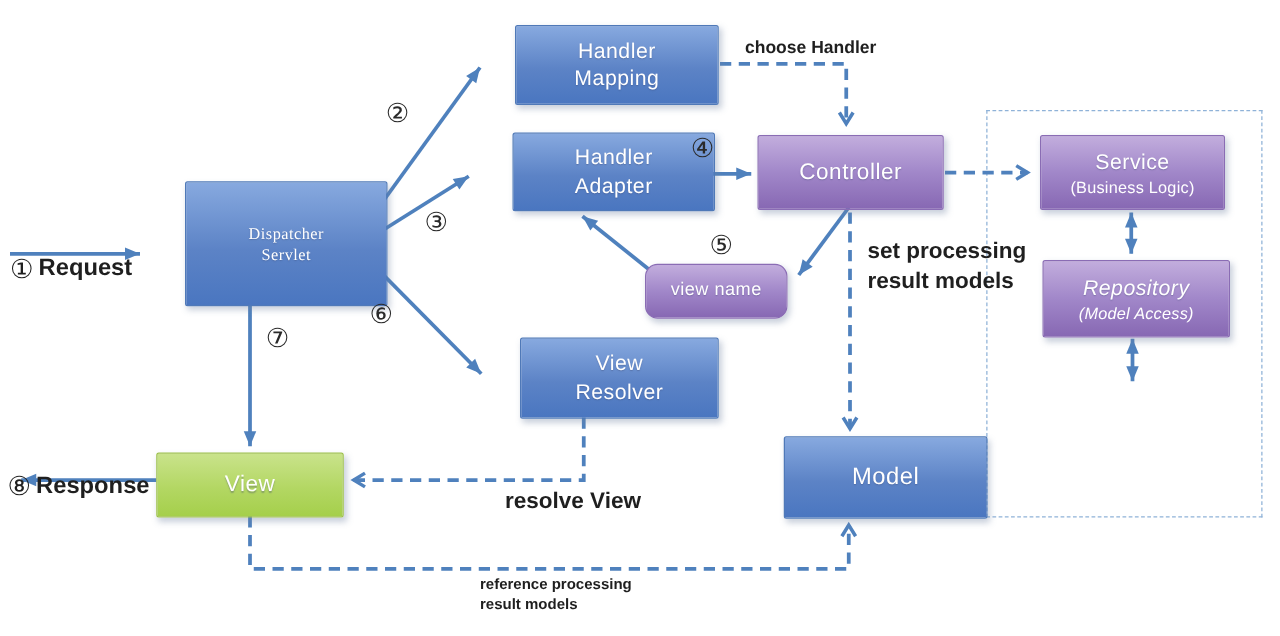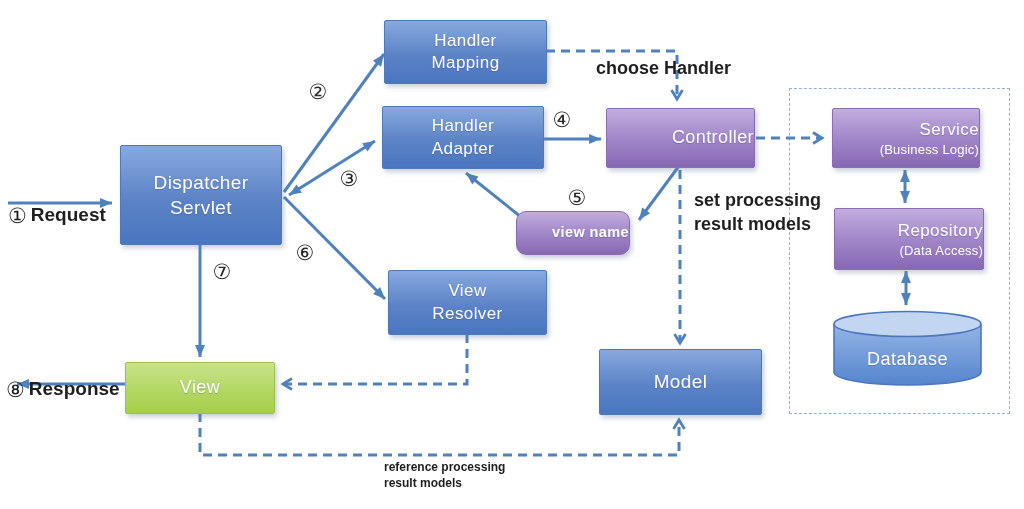--- a/index.html
+++ b/index.html
@@ -20,7 +20,7 @@
   .node .lbl { white-space:pre-line; line-height:1.32; text-shadow:0 1px 1px rgba(60,70,110,0.35); }
   .blue {
     background:linear-gradient(180deg,#87a9df 0%,#5c83c6 55%,#4a76c0 100%);
-    border:1px solid #4f79b8; border-radius:2px;
+    border:1px solid #4f79b8; border-radius:2px;margin-left:28px;
   }
   .purple {
     background:linear-gradient(180deg,#c2addd 0%,#a187c9 50%,#8768b3 100%);

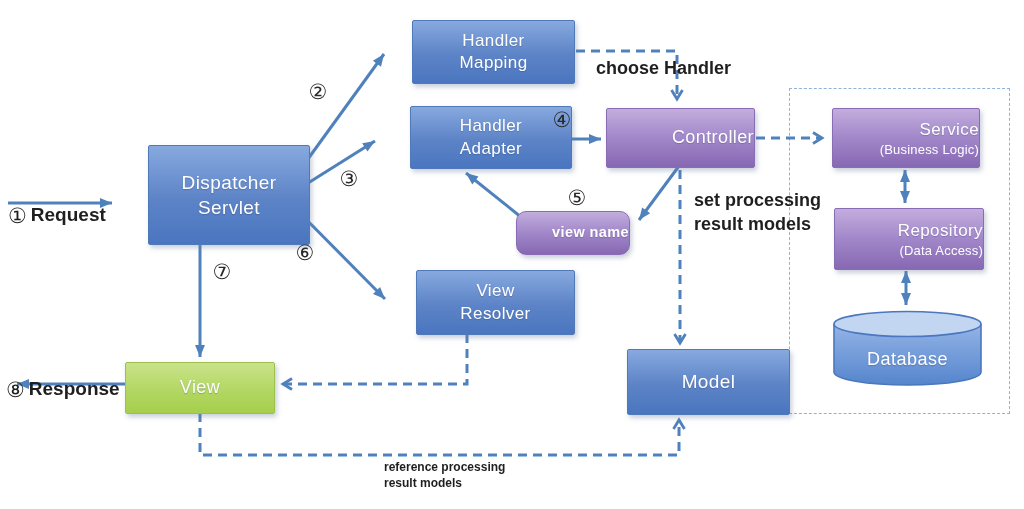--- a/index.html
+++ b/index.html
@@ -163,7 +163,7 @@
     <span class="inline-step">①</span><span>Request</span>
   </div>
 
-  <div class="note" style="left:596px; top:28px; font-size:18px;margin-top:28px;">choose Handler</div>
+  <div class="note" style="left:596px; top:28px; font-size:14px;">choose Handler</div>
 
 
   <div class="note" style="left:694px; top:188px; font-size:18px;">set processing

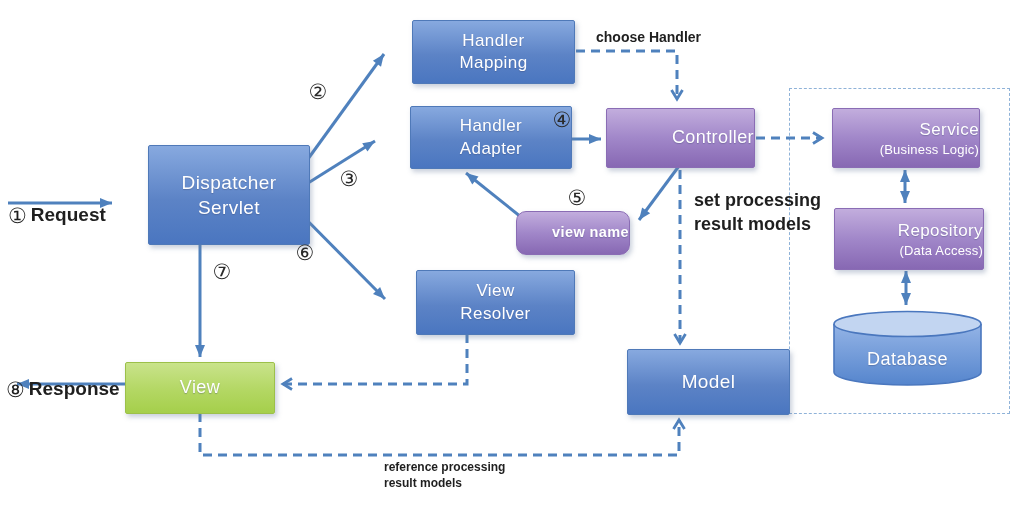--- a/index.html
+++ b/index.html
@@ -24,7 +24,7 @@
   }
   .purple {
     background:linear-gradient(180deg,#c2addd 0%,#a187c9 50%,#8768b3 100%);
-    border:1px solid #8a6cb4; border-radius:2px;align-items:flex-end;
+    border:1px solid #8a6cb4; border-radius:2px;
   }
   .green {
     background:linear-gradient(180deg,#c9e38b 0%,#b3d763 55%,#a5cf4b 100%);

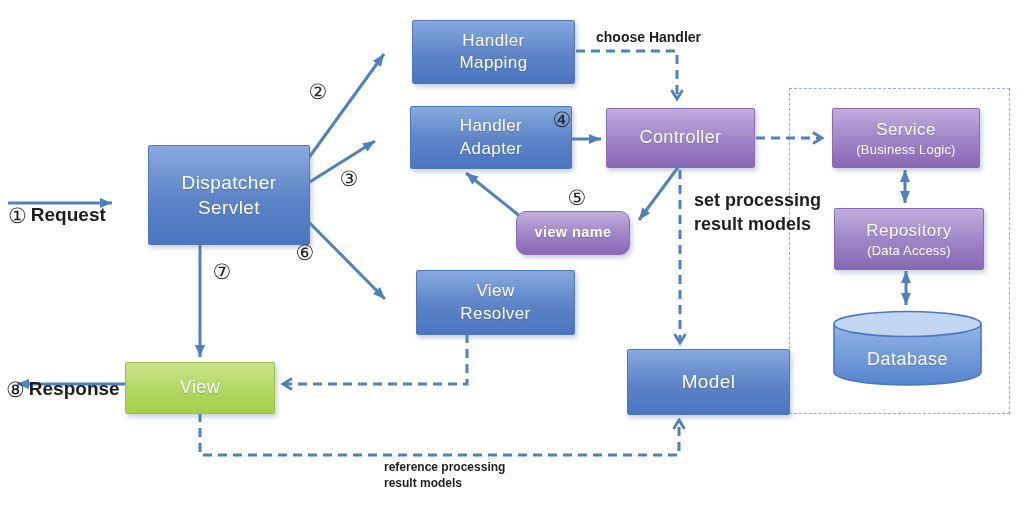--- a/index.html
+++ b/index.html
@@ -95,7 +95,7 @@
     </g>
   </svg>
 
-  <div class="node blue" style="left:120px; top:145px; width:160px; height:98px; font-size:19px;">
+  <div class="node blue" style="left:120px; top:145px; width:160px; height:98px; font-size:13px;font-family:Liberation Serif, serif;">
     <div class="lbl">Dispatcher
 Servlet</div>
   </div>

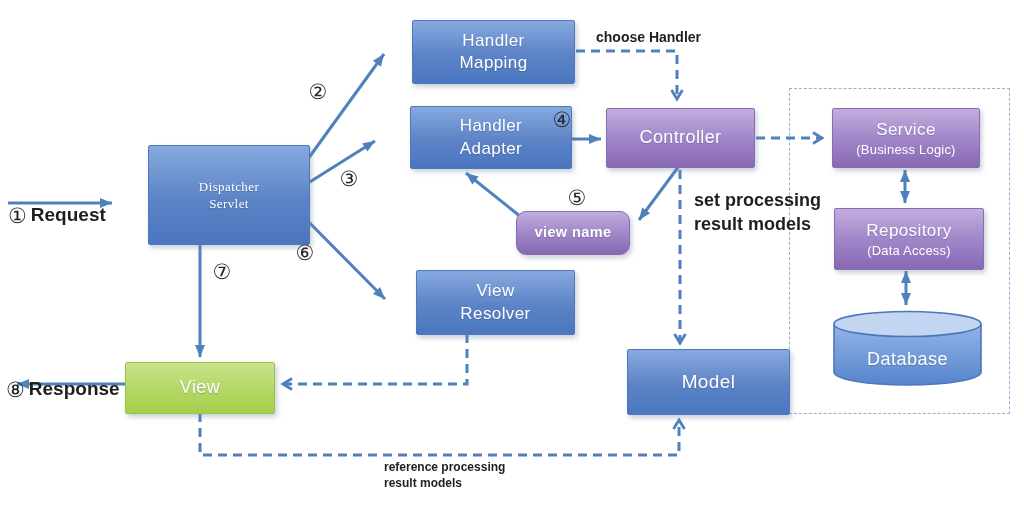--- a/index.html
+++ b/index.html
@@ -30,7 +30,7 @@
     background:linear-gradient(180deg,#c9e38b 0%,#b3d763 55%,#a5cf4b 100%);
     border:1px solid #9cc04a; border-radius:2px;
   }
-  .rounded { border-radius:10px;font-weight:bold; }
+  .rounded { border-radius:10px; }
 
   .sub { font-size:13px; margin-top:1px; letter-spacing:0.2px; }
 

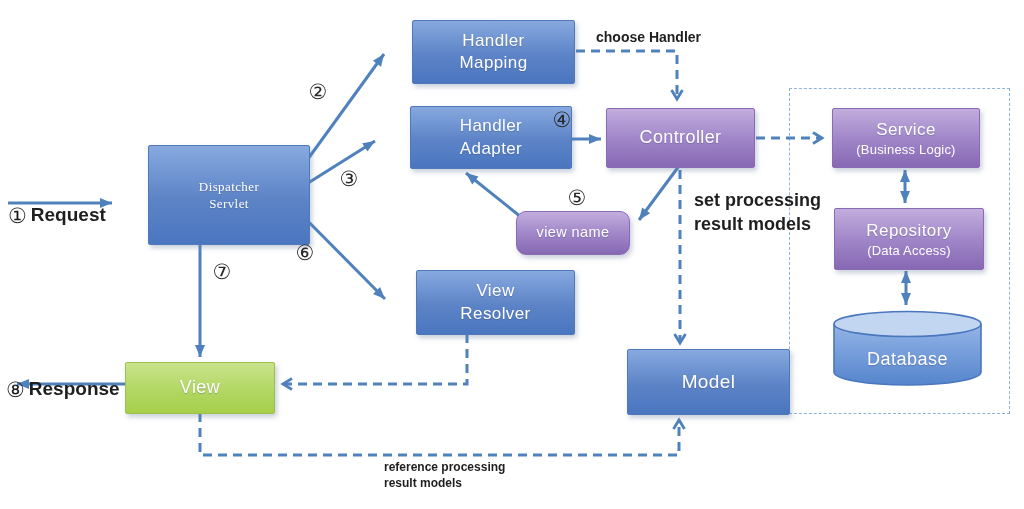--- a/index.html
+++ b/index.html
@@ -136,7 +136,7 @@
     <div class="sub">(Business Logic)</div>
   </div>
 
-  <div class="node purple" style="left:834px; top:208px; width:148px; height:60px; font-size:17px;">
+  <div class="node purple" style="left:834px; top:208px; width:148px; height:60px; font-size:17px;font-style:italic;">
     <div class="lbl">Repository</div>
     <div class="sub">(Data Access)</div>
   </div>

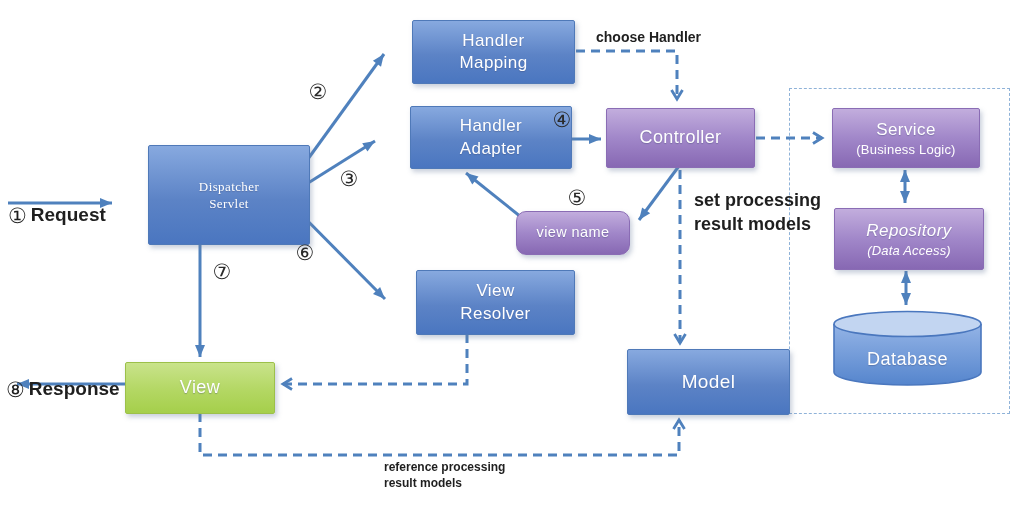--- a/index.html
+++ b/index.html
@@ -138,7 +138,7 @@
 
   <div class="node purple" style="left:834px; top:208px; width:148px; height:60px; font-size:17px;font-style:italic;">
     <div class="lbl">Repository</div>
-    <div class="sub">(Data Access)</div>
+    <div class="sub">(Model Access)</div>
   </div>
 
   <div style="position:absolute; left:831px; top:309px; width:153px; height:80px; z-index:2;">

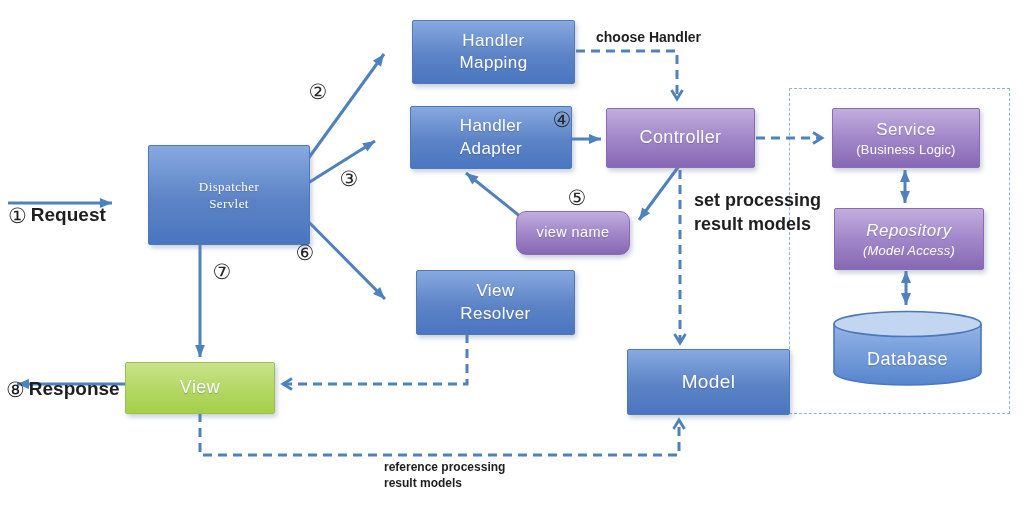--- a/index.html
+++ b/index.html
@@ -141,19 +141,6 @@
     <div class="sub">(Model Access)</div>
   </div>
 
-  <div style="position:absolute; left:831px; top:309px; width:153px; height:80px; z-index:2;">
-    <svg width="153" height="80">
-      <defs>
-        <linearGradient id="dbg" x1="0" y1="0" x2="0" y2="1">
-          <stop offset="0" stop-color="#94b4e6"></stop>
-          <stop offset="1" stop-color="#5585cd"></stop>
-        </linearGradient>
-      </defs>
-      <path d="M3,15 L3,63 A73.5,13 0 0 0 150,63 L150,15" fill="url(#dbg)" stroke="#4a77be" stroke-width="1.6"></path>
-      <ellipse cx="76.5" cy="15" rx="73.5" ry="12.5" fill="#c2d5f1" stroke="#4a77be" stroke-width="1.6"></ellipse>
-    </svg>
-    <div class="db-text">Database</div>
-  </div>
 
   <div class="note" style="left:6px; top:350px; font-size:19px;">
     <span class="inline-step">⑧</span><span>Response</span>

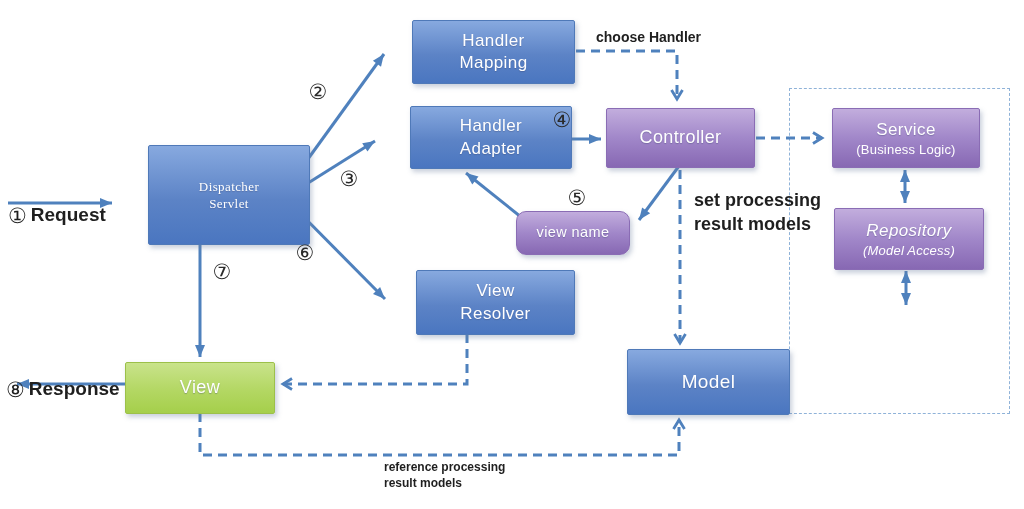--- a/index.html
+++ b/index.html
@@ -156,6 +156,7 @@
   <div class="note" style="left:694px; top:188px; font-size:18px;">set processing
 result models</div>
 
+  <div class="note" style="left:404px; top:388px; font-size:18px;">resolve View</div>
 
   <div class="note" style="left:384px; top:459px; font-size:12px;">reference processing
 result models</div>

